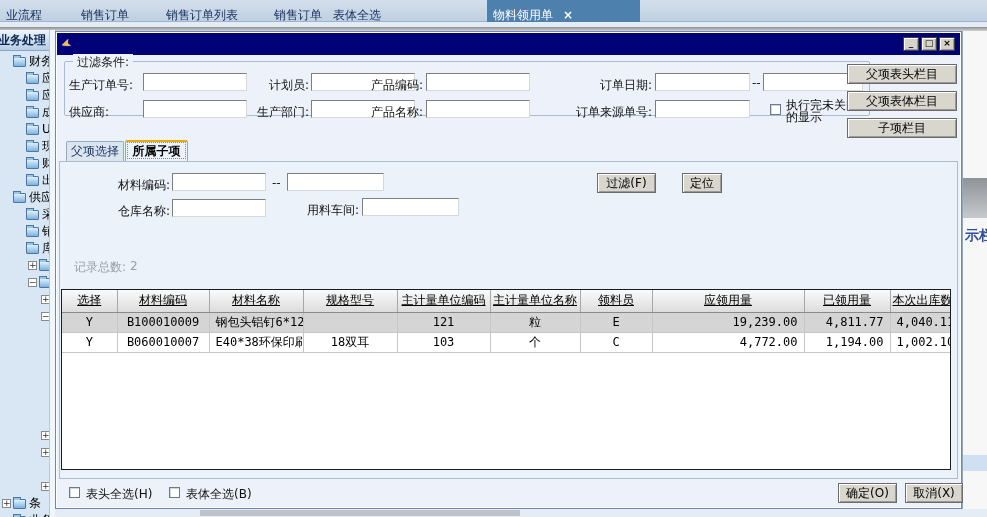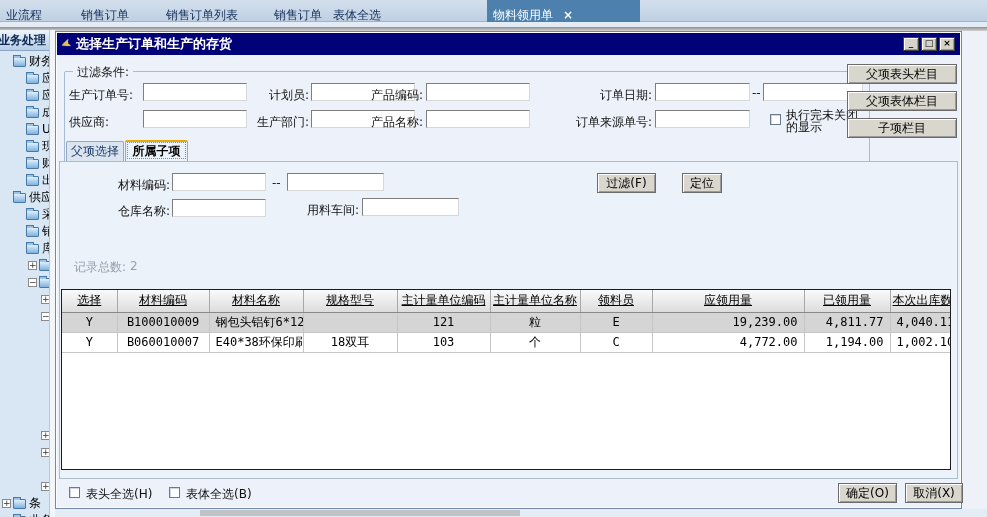--- a/index.html
+++ b/index.html
@@ -257,7 +257,6 @@
   <div id="dialog">
     <div id="titlebar">
       <span id="dlg-icon">➤</span>
-      <span id="dlg-title">选择生产订单和生产的存货</span>
       <span class="tbtns">
         <span class="tbtn">_</span>
         <span class="tbtn">□</span>

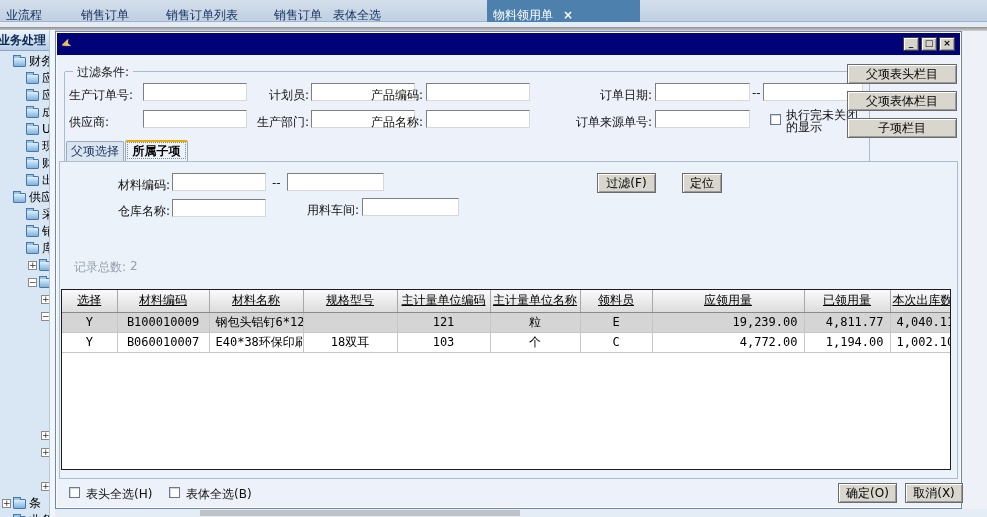--- a/index.html
+++ b/index.html
@@ -64,7 +64,7 @@
     font-size:9px; line-height:11px; text-align:center; font-weight:bold; color:#000; }
   #dlgbody { position:absolute; left:1px; top:23px; right:1px; bottom:1px; }
 
-  .gbx { position:absolute; left:7px; top:16px; width:806px; height:94px;
+  .gbx { position:absolute; left:7px; top:6px; width:806px; height:55px;
     border:1px solid #a5bcd8; border-radius:2px; }
   .gbx-legend { position:absolute; left:8px; top:-8px; background:#edf2fa; padding:0 4px; color:#1a1a1a; }
   .flabel { position:absolute; height:16px; white-space:nowrap; color:#101010; }

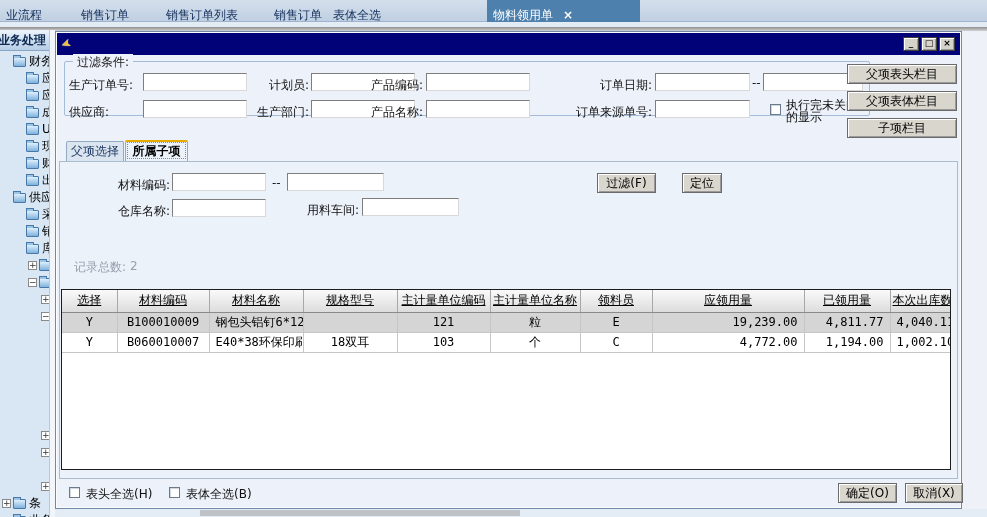--- a/index.html
+++ b/index.html
@@ -250,6 +250,11 @@
   </div>
   <div id="sidebar-strip"></div>
 
+  <div id="bg-right">
+    <div class="grayband"></div>
+    <div class="fragtext">示栏</div>
+    <div class="blueband"></div>
+  </div>
   <div id="bottomstrip">
     <div class="seg"></div>
   </div>

